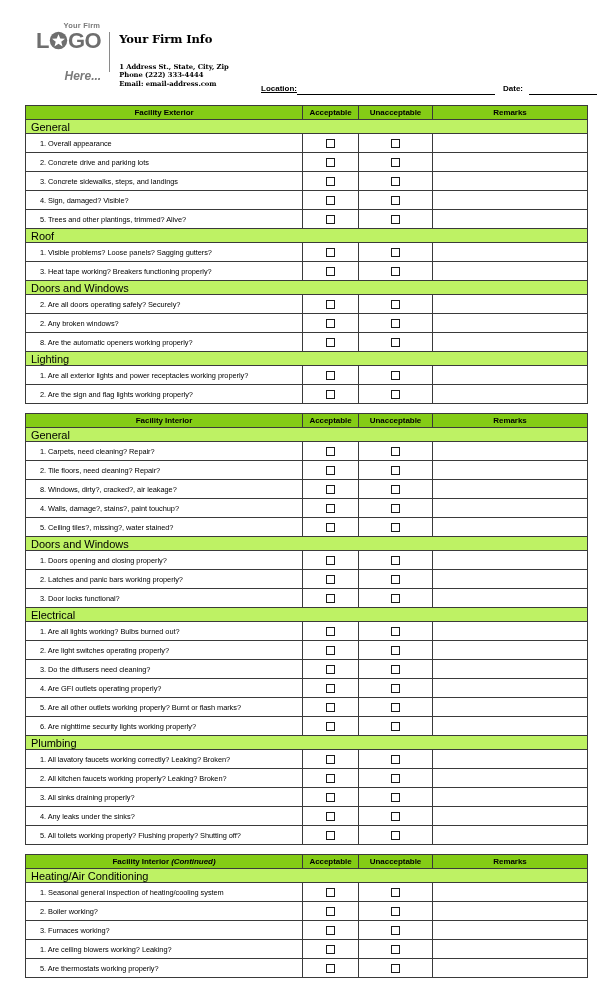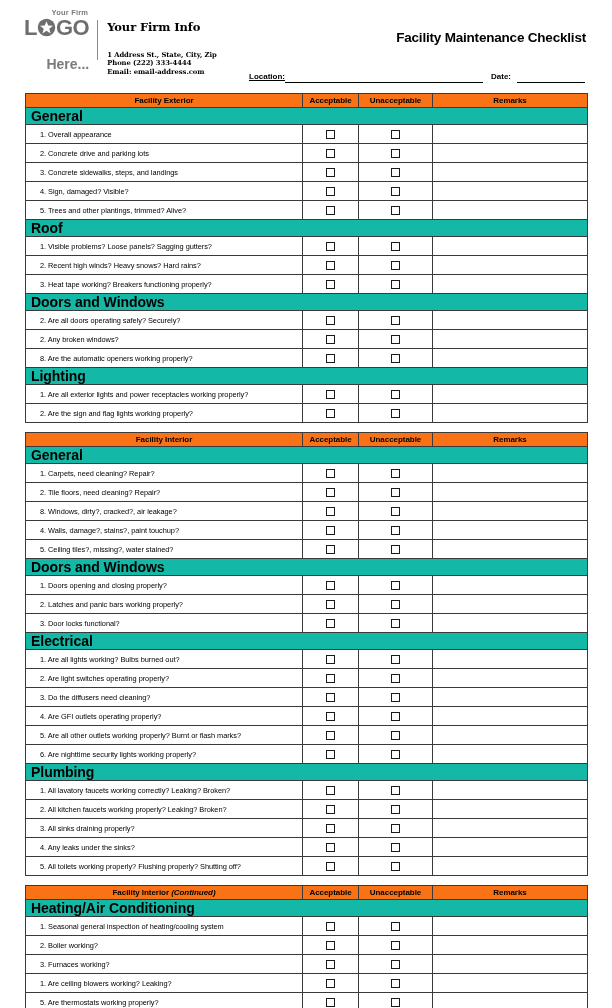--- a/index.html
+++ b/index.html
@@ -20,7 +20,7 @@
     width: 612px;
     height: 1008px;
     box-sizing: border-box;
-    padding: 4px;
+    padding: 16px;
     overflow: hidden;
   }
 

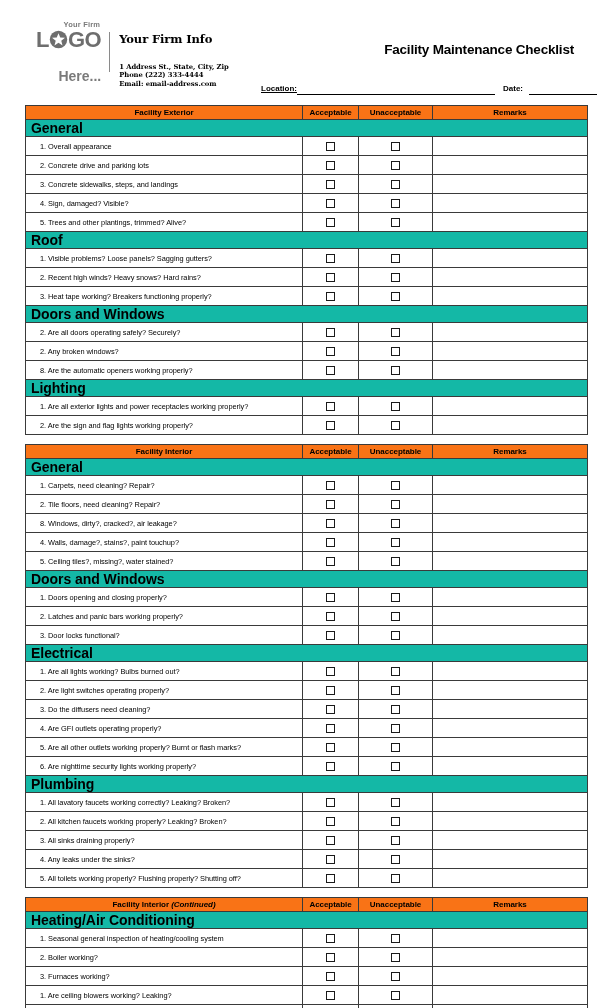--- a/index.html
+++ b/index.html
@@ -227,7 +227,6 @@
         <div class="firm-line">Email: email-address.com</div>
       </div>
     </div>
-    <div class="doc-title">Facility Maintenance Checklist</div>
   </div>
 
   <div class="meta-row">

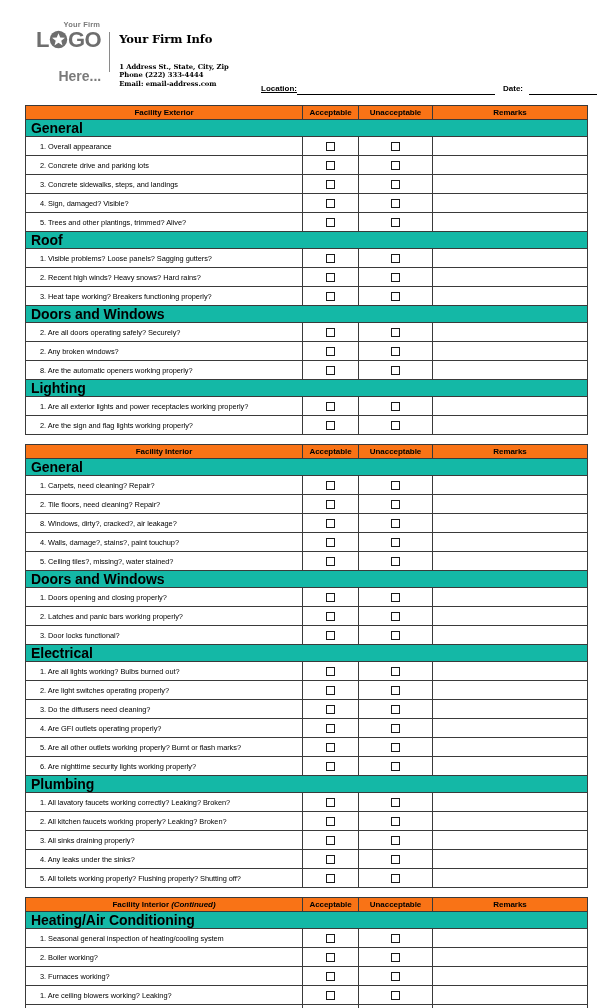--- a/index.html
+++ b/index.html
@@ -73,10 +73,11 @@
     margin: 0 0px;
   }
   .logo-bot {
-    font-size: 14px;
+    font-size: 12px;
     font-weight: bold;
     color: #7a7a7a;
     margin-top: 18px;
+    font-style: italic;
   }
   .firm-info {
     padding-left: 9px;

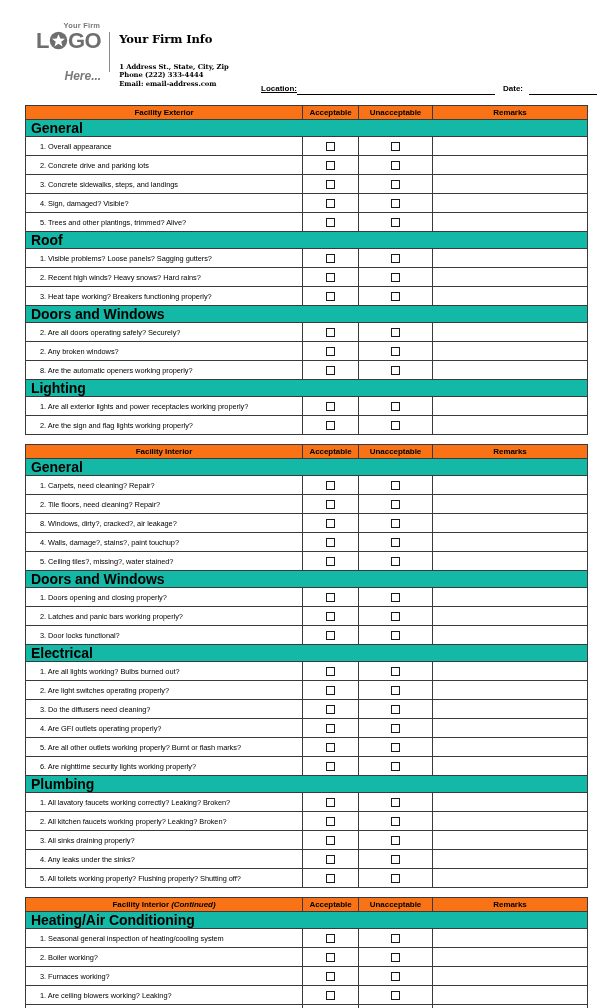--- a/index.html
+++ b/index.html
@@ -154,7 +154,7 @@
   }
 
   tr.hdr th {
-    background: #f97316;
+    background: #84cc16;
     font-size: 8px;
     font-weight: bold;
     height: 13px;

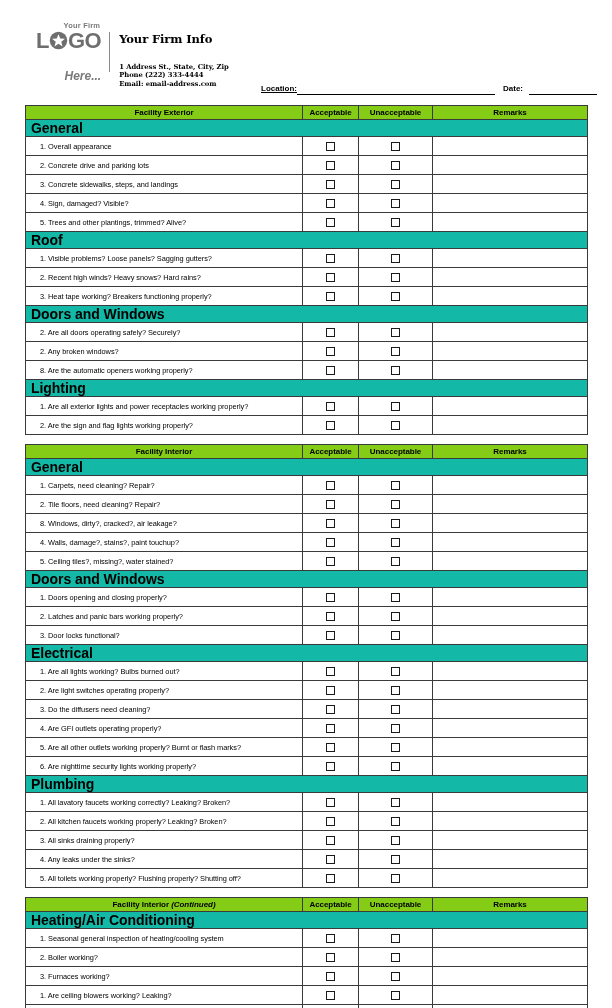--- a/index.html
+++ b/index.html
@@ -166,9 +166,9 @@
   }
 
   tr.sect td {
-    background: #14b8a6;
-    font-size: 14px;
-    font-weight: bold;
+    background: #bef264;
+    font-size: 11px;
+    font-weight: normal;
     height: 13px;
     padding-left: 5px;
     letter-spacing: -0.05px;

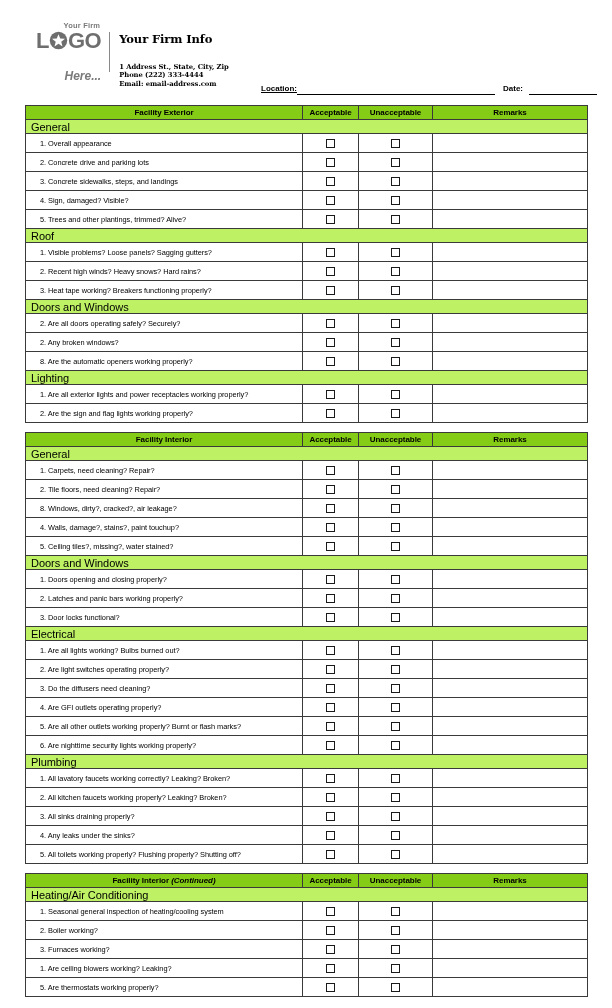--- a/index.html
+++ b/index.html
@@ -295,12 +295,6 @@
             <td></td>
           </tr>
           <tr class="item">
-            <td class="item-text">2. Recent high winds?    Heavy snows?    Hard rains?</td>
-            <td class="box-cell"><span class="chkbox"></span></td>
-            <td class="box-cell"><span class="chkbox"></span></td>
-            <td></td>
-          </tr>
-          <tr class="item">
             <td class="item-text">3. Heat tape working?    Breakers functioning properly?</td>
             <td class="box-cell"><span class="chkbox"></span></td>
             <td class="box-cell"><span class="chkbox"></span></td>

